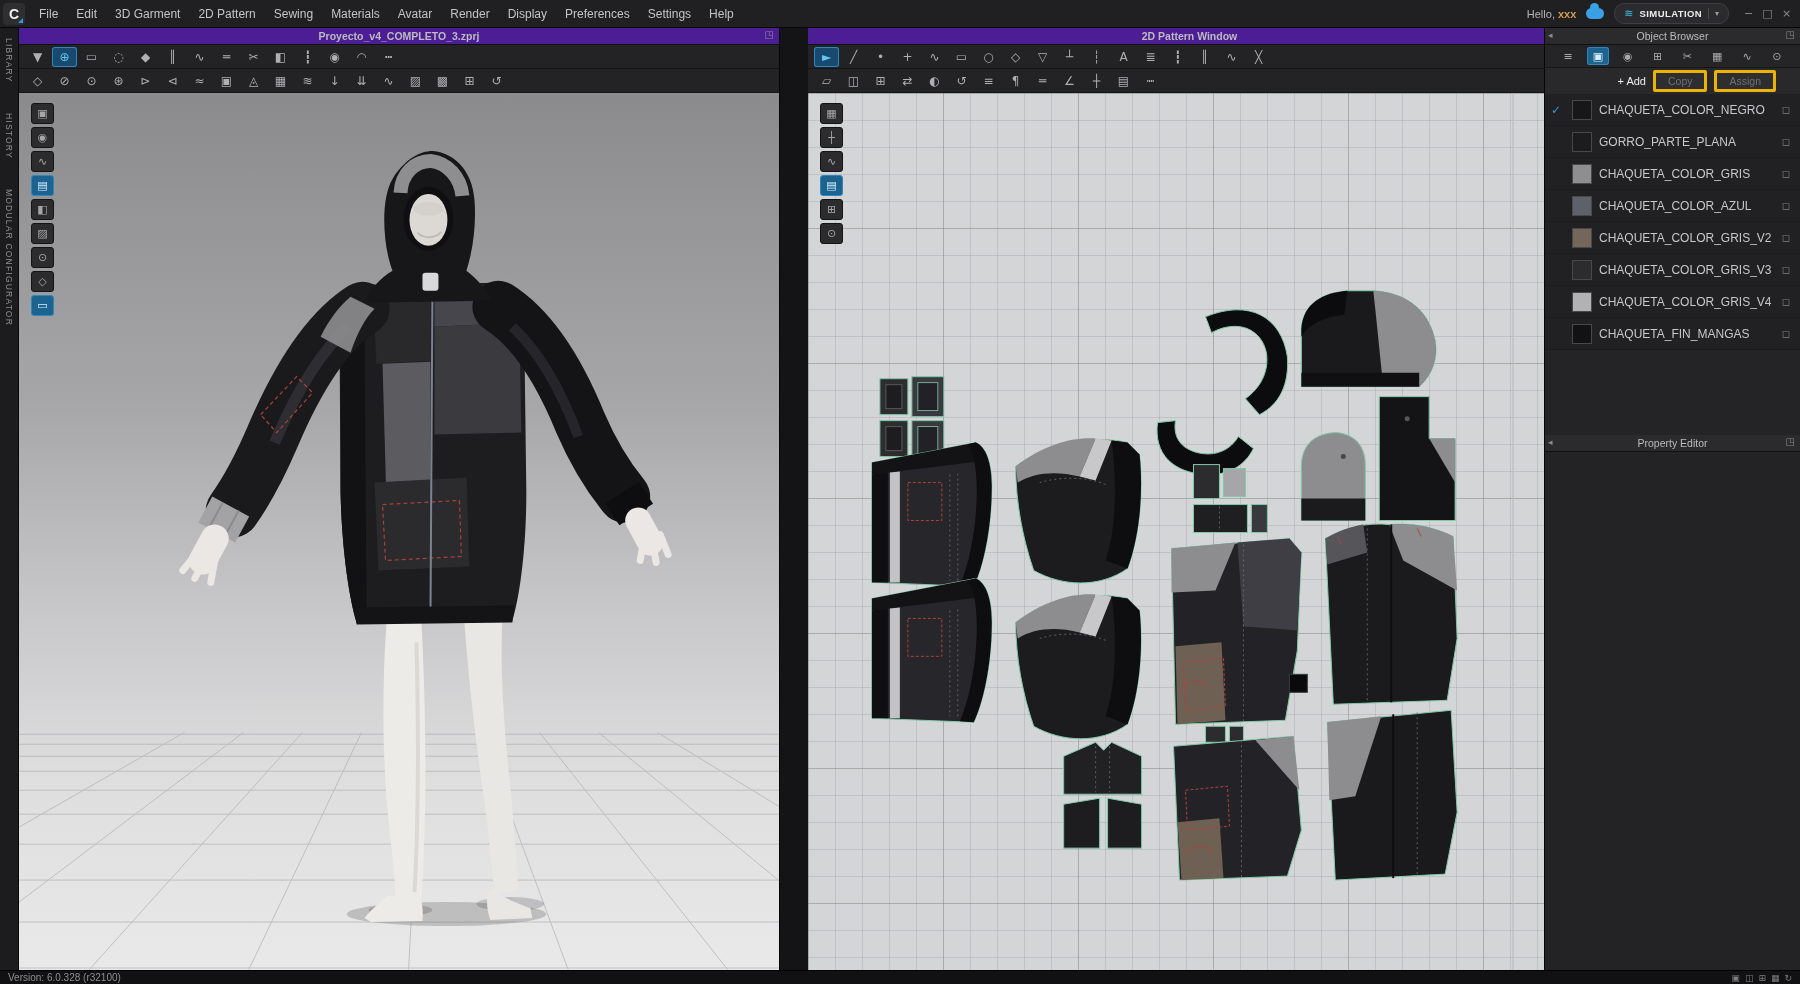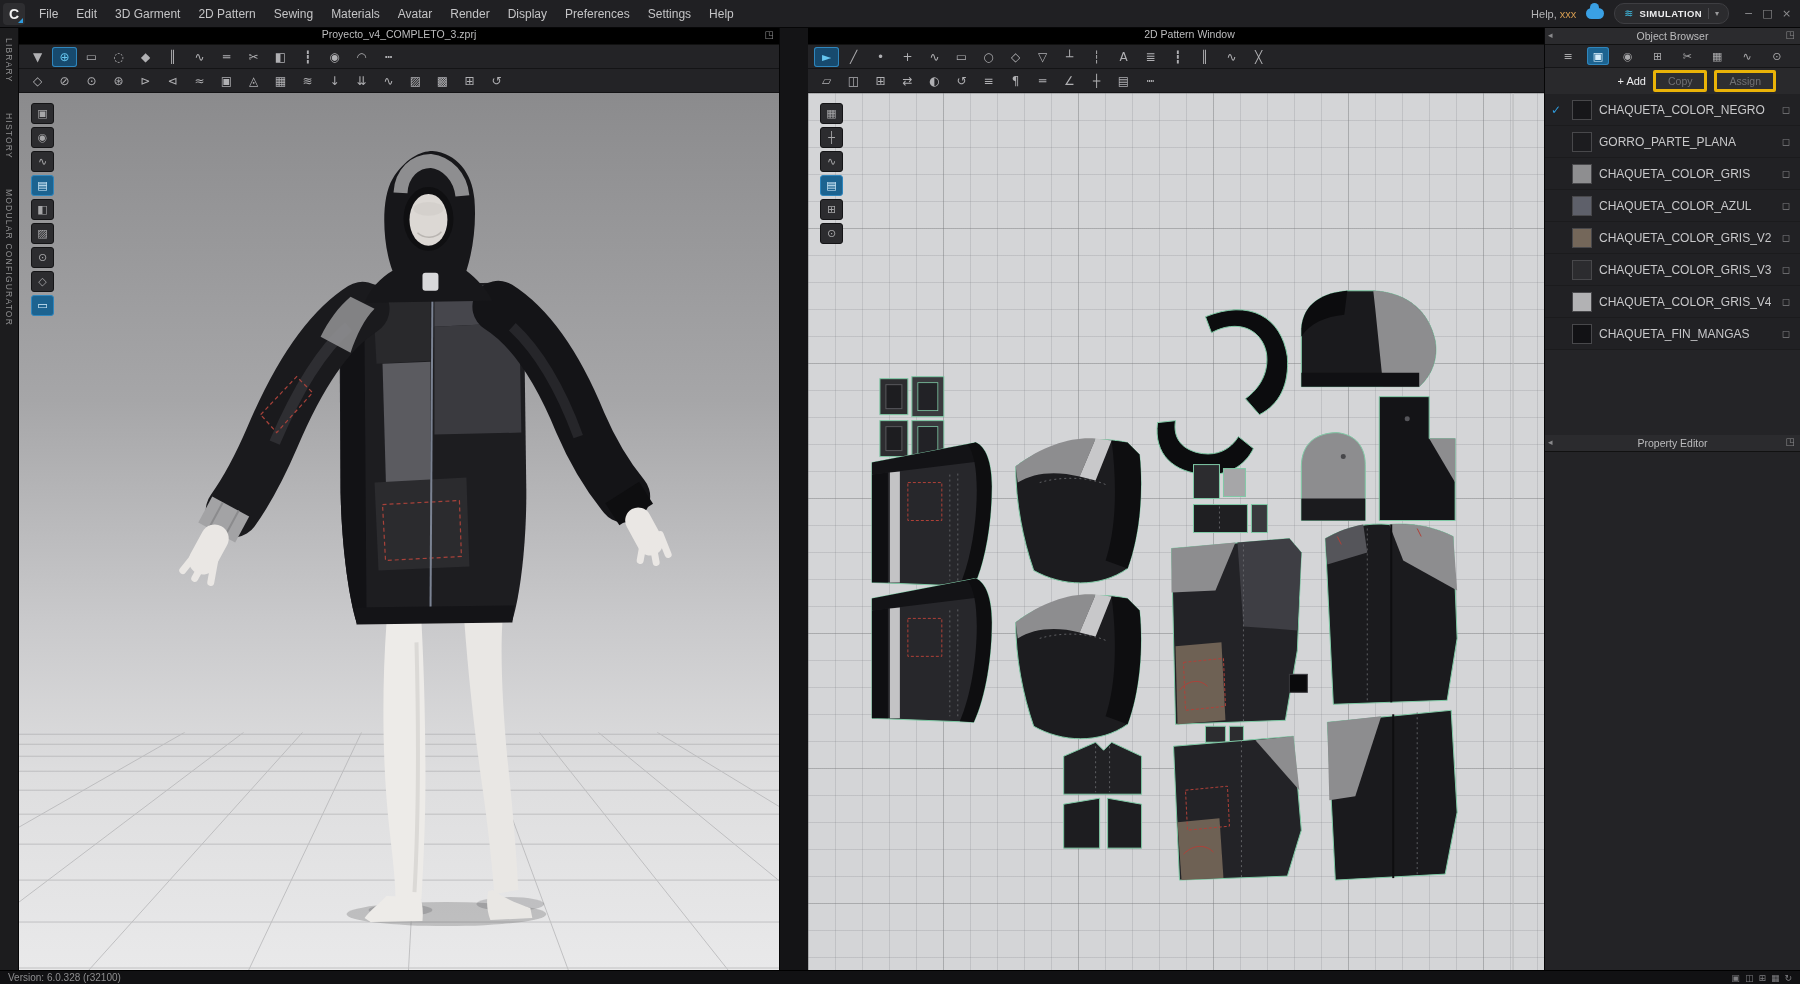--- a/index.html
+++ b/index.html
@@ -98,7 +98,7 @@
         <span class="menu-item">Help</span>
       </div>
     <div class="tb-right">
-      <span class="greeting"><span>Help,</span> <span class="user">xxx</span></span>
+      <span class="greeting"><span>Hello,</span> <span class="user">xxx</span></span>
       <span class="cloud"></span>
       <span class="sim-btn">
         <span class="sim-icon icon-f">≋</span>

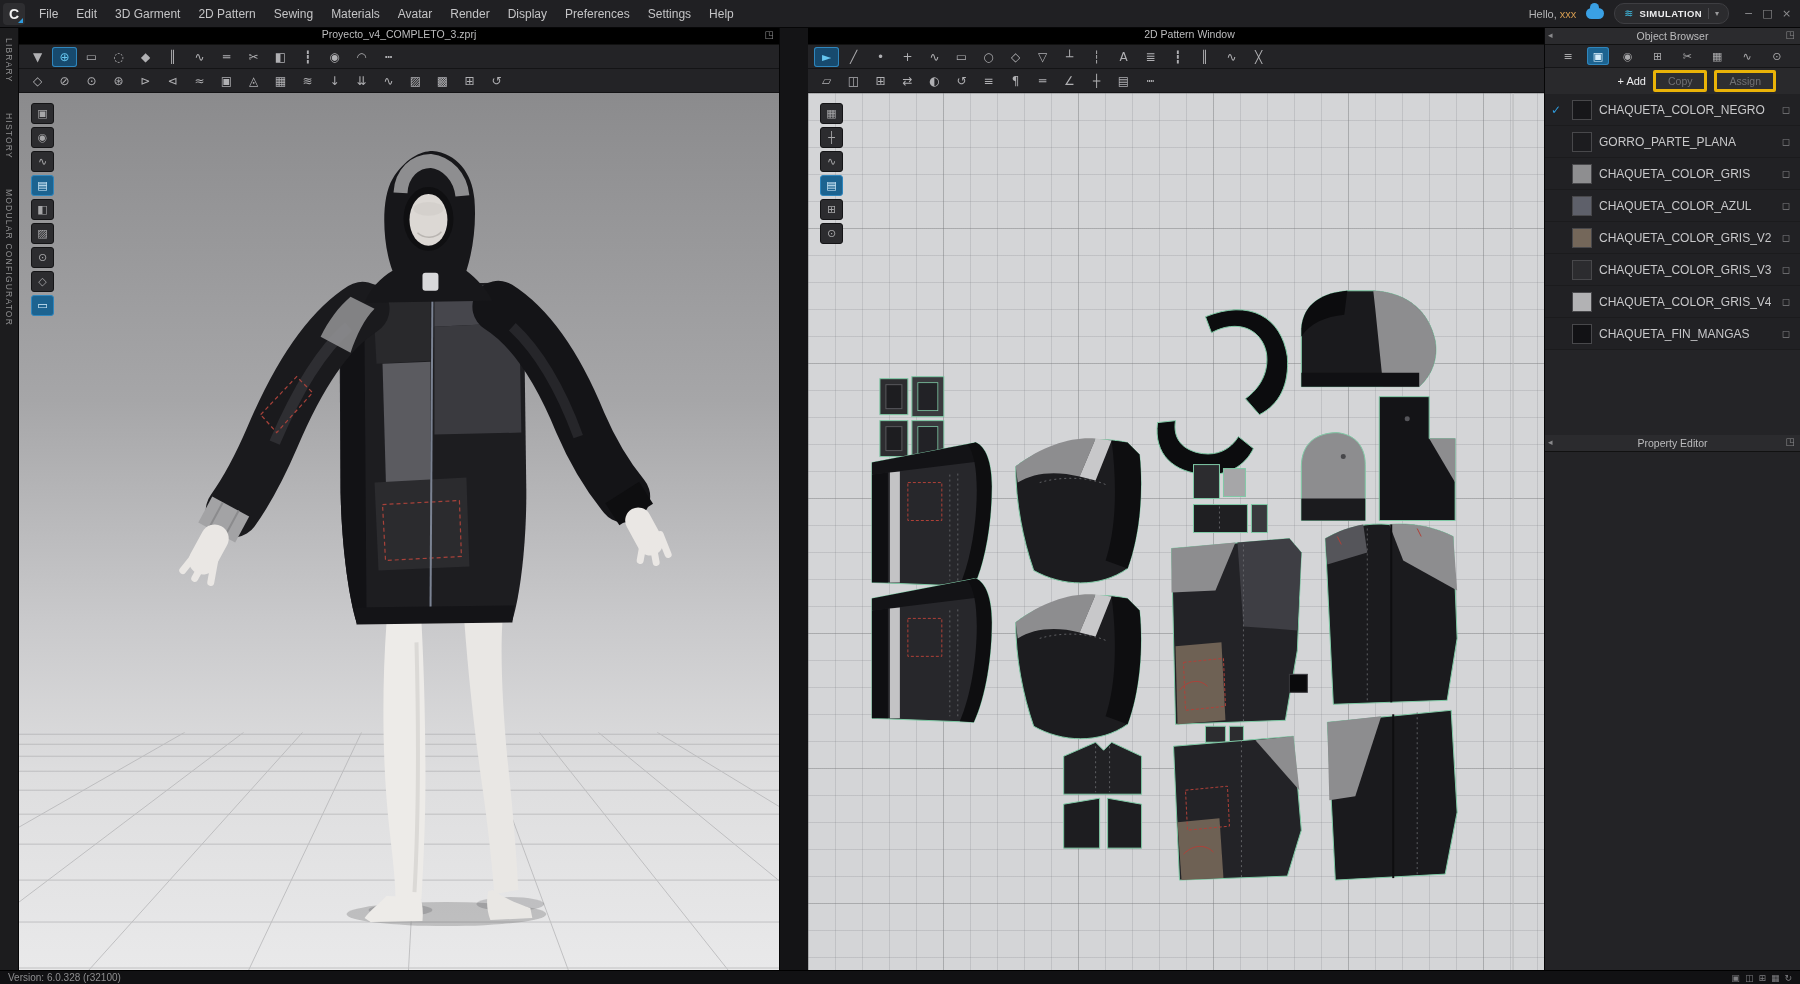--- a/index.html
+++ b/index.html
@@ -14,7 +14,7 @@
   .menu-item{padding:0 9px;font-size:12px;color:#c4c4c6;line-height:28px;cursor:default;}
   .tb-right{margin-left:auto;display:flex;align-items:center;gap:10px;padding-right:4px;}
   .greeting{font-size:11px;color:#b4b4b6;}
-  .greeting .user{color:#d29a50;}
+  .greeting .user{color:#d29a50;font-weight:bold;}
   .cloud{width:18px;height:11px;background:#3aa0e4;border-radius:6px;position:relative;}
   .cloud::before{content:"";position:absolute;left:4px;top:-5px;width:9px;height:9px;background:#3aa0e4;border-radius:50%;}
   .sim-btn{height:19px;display:flex;align-items:center;gap:6px;background:#2b2b2e;border:1px solid #3e3e42;border-radius:10px;padding:0 9px;}

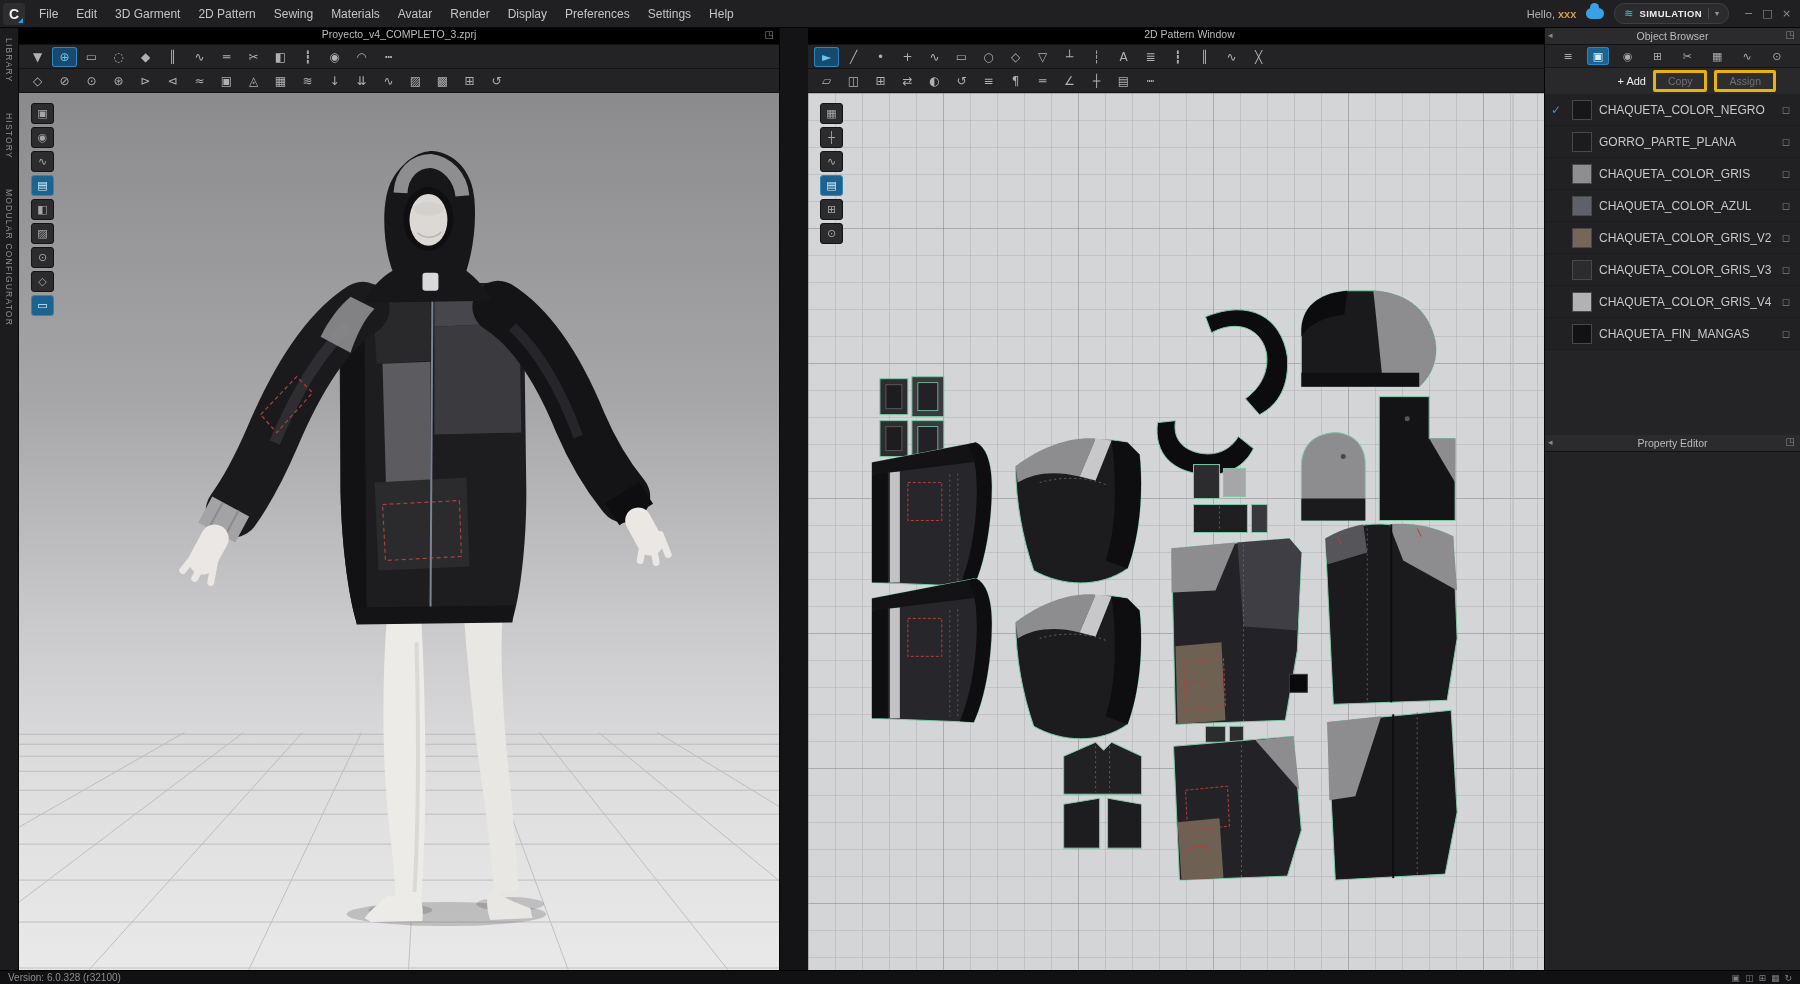--- a/index.html
+++ b/index.html
@@ -33,7 +33,7 @@
   .panel{position:absolute;top:28px;bottom:14px;display:flex;flex-direction:column;background:#232326;box-sizing:border-box;}
   #panel3d{left:19px;width:761px;border-right:1px solid #060607;}
   #panel2d{left:808px;width:764px;border-right:1px solid #060607;}
-  .ptitle{height:16px;flex:0 0 16px;background:#000000;border-bottom:1px solid #111;display:flex;align-items:flex-start;justify-content:center;font-size:10.5px;color:#bcbcbe;position:relative;}
+  .ptitle{height:16px;flex:0 0 16px;background:#4c1d95;border-bottom:1px solid #111;display:flex;align-items:center;justify-content:center;font-size:10.5px;color:#bcbcbe;position:relative;font-weight:bold;}
   .undock{position:absolute;right:5px;top:1px;font-size:10px;color:#8a8a8c;}
   .toolbar{height:24px;flex:0 0 24px;background:#232326;border-bottom:1px solid #141416;display:flex;align-items:center;gap:2px;padding:0 6px;box-sizing:border-box;}
   .tbi{min-width:25px;height:20px;display:inline-flex;align-items:center;justify-content:center;color:#b0b0b3;font-size:12px;border-radius:3px;font-family:"DejaVu Sans",sans-serif;}

